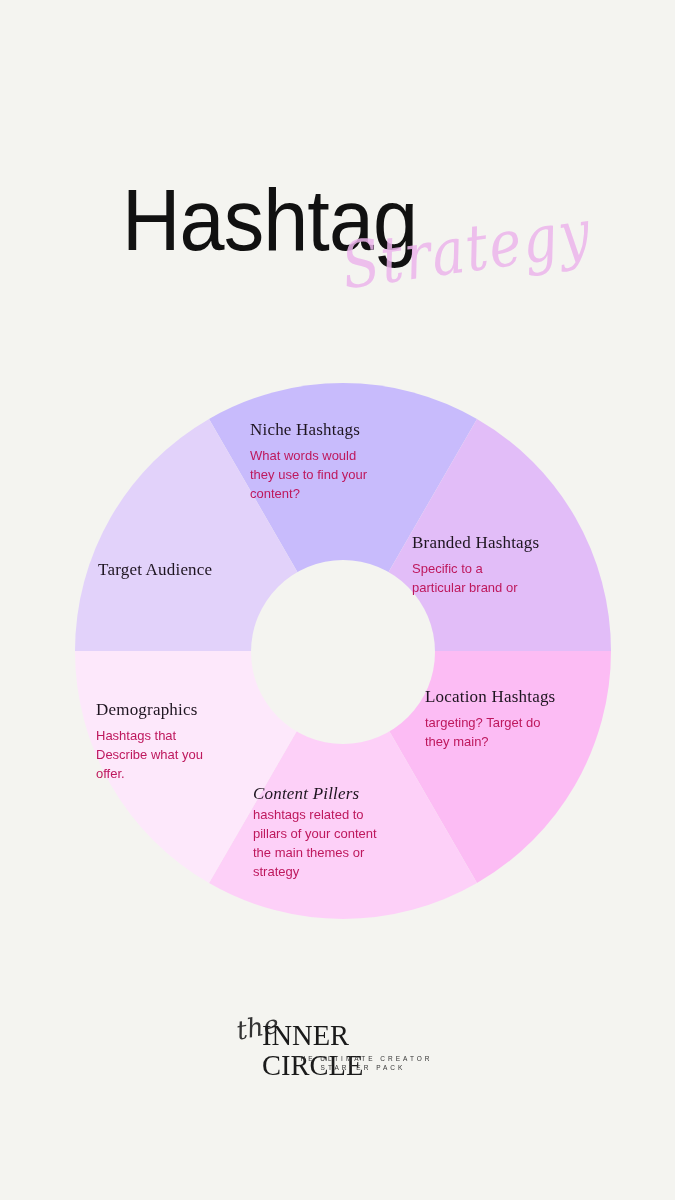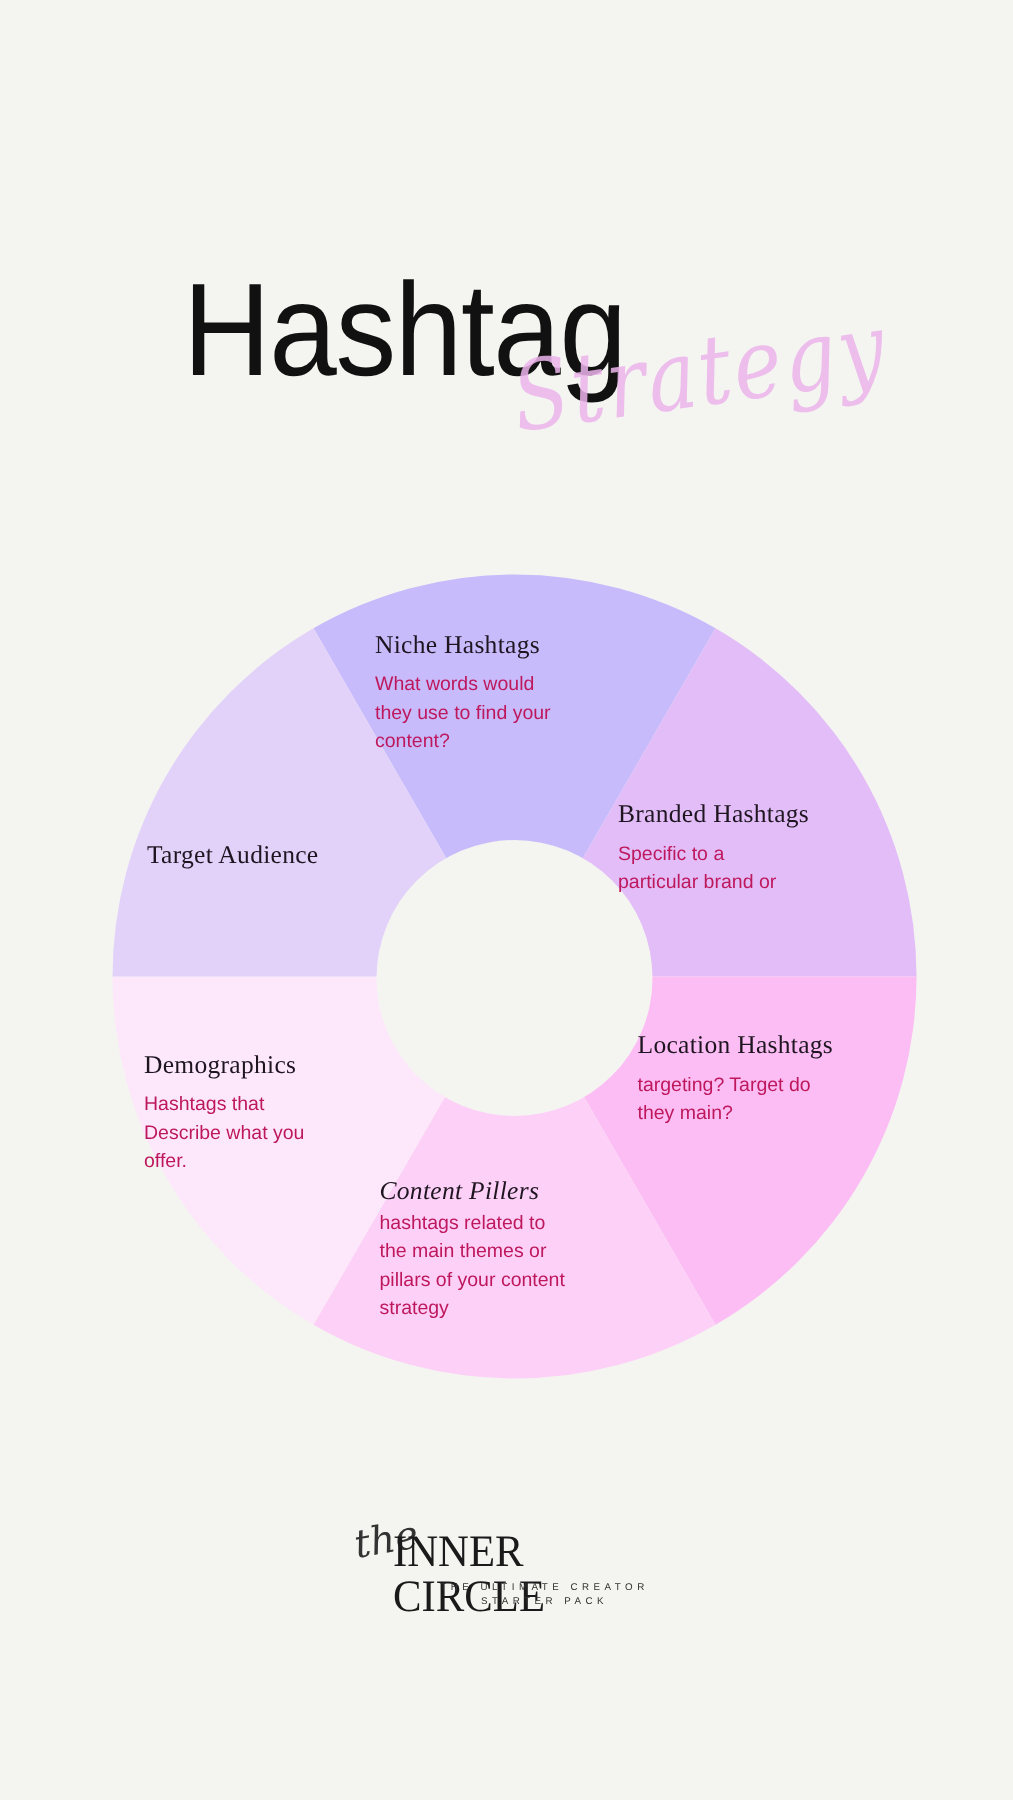--- a/index.html
+++ b/index.html
@@ -145,8 +145,8 @@
   <div class="seg-heading" style="margin-bottom:1px;font-style:italic;">Content Pillers</div>
   <div class="seg-body">
     <div>hashtags related to</div>
+    <div>pillars of your content</div>
     <div>the main themes or</div>
-    <div>pillars of your content</div>
     <div>strategy</div>
   </div>
 </div>

